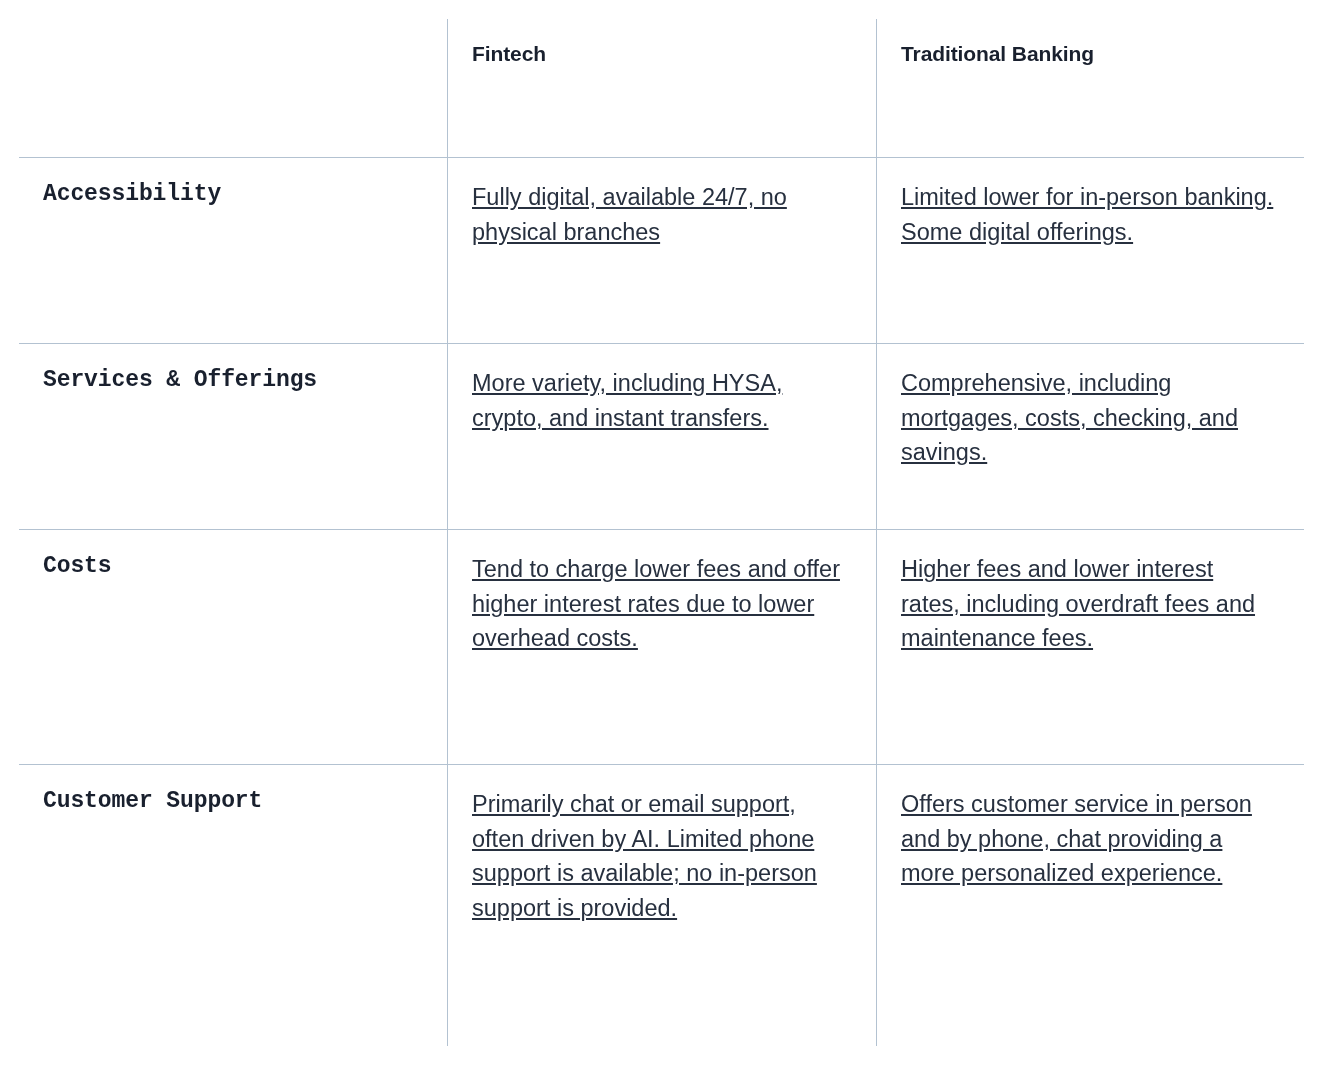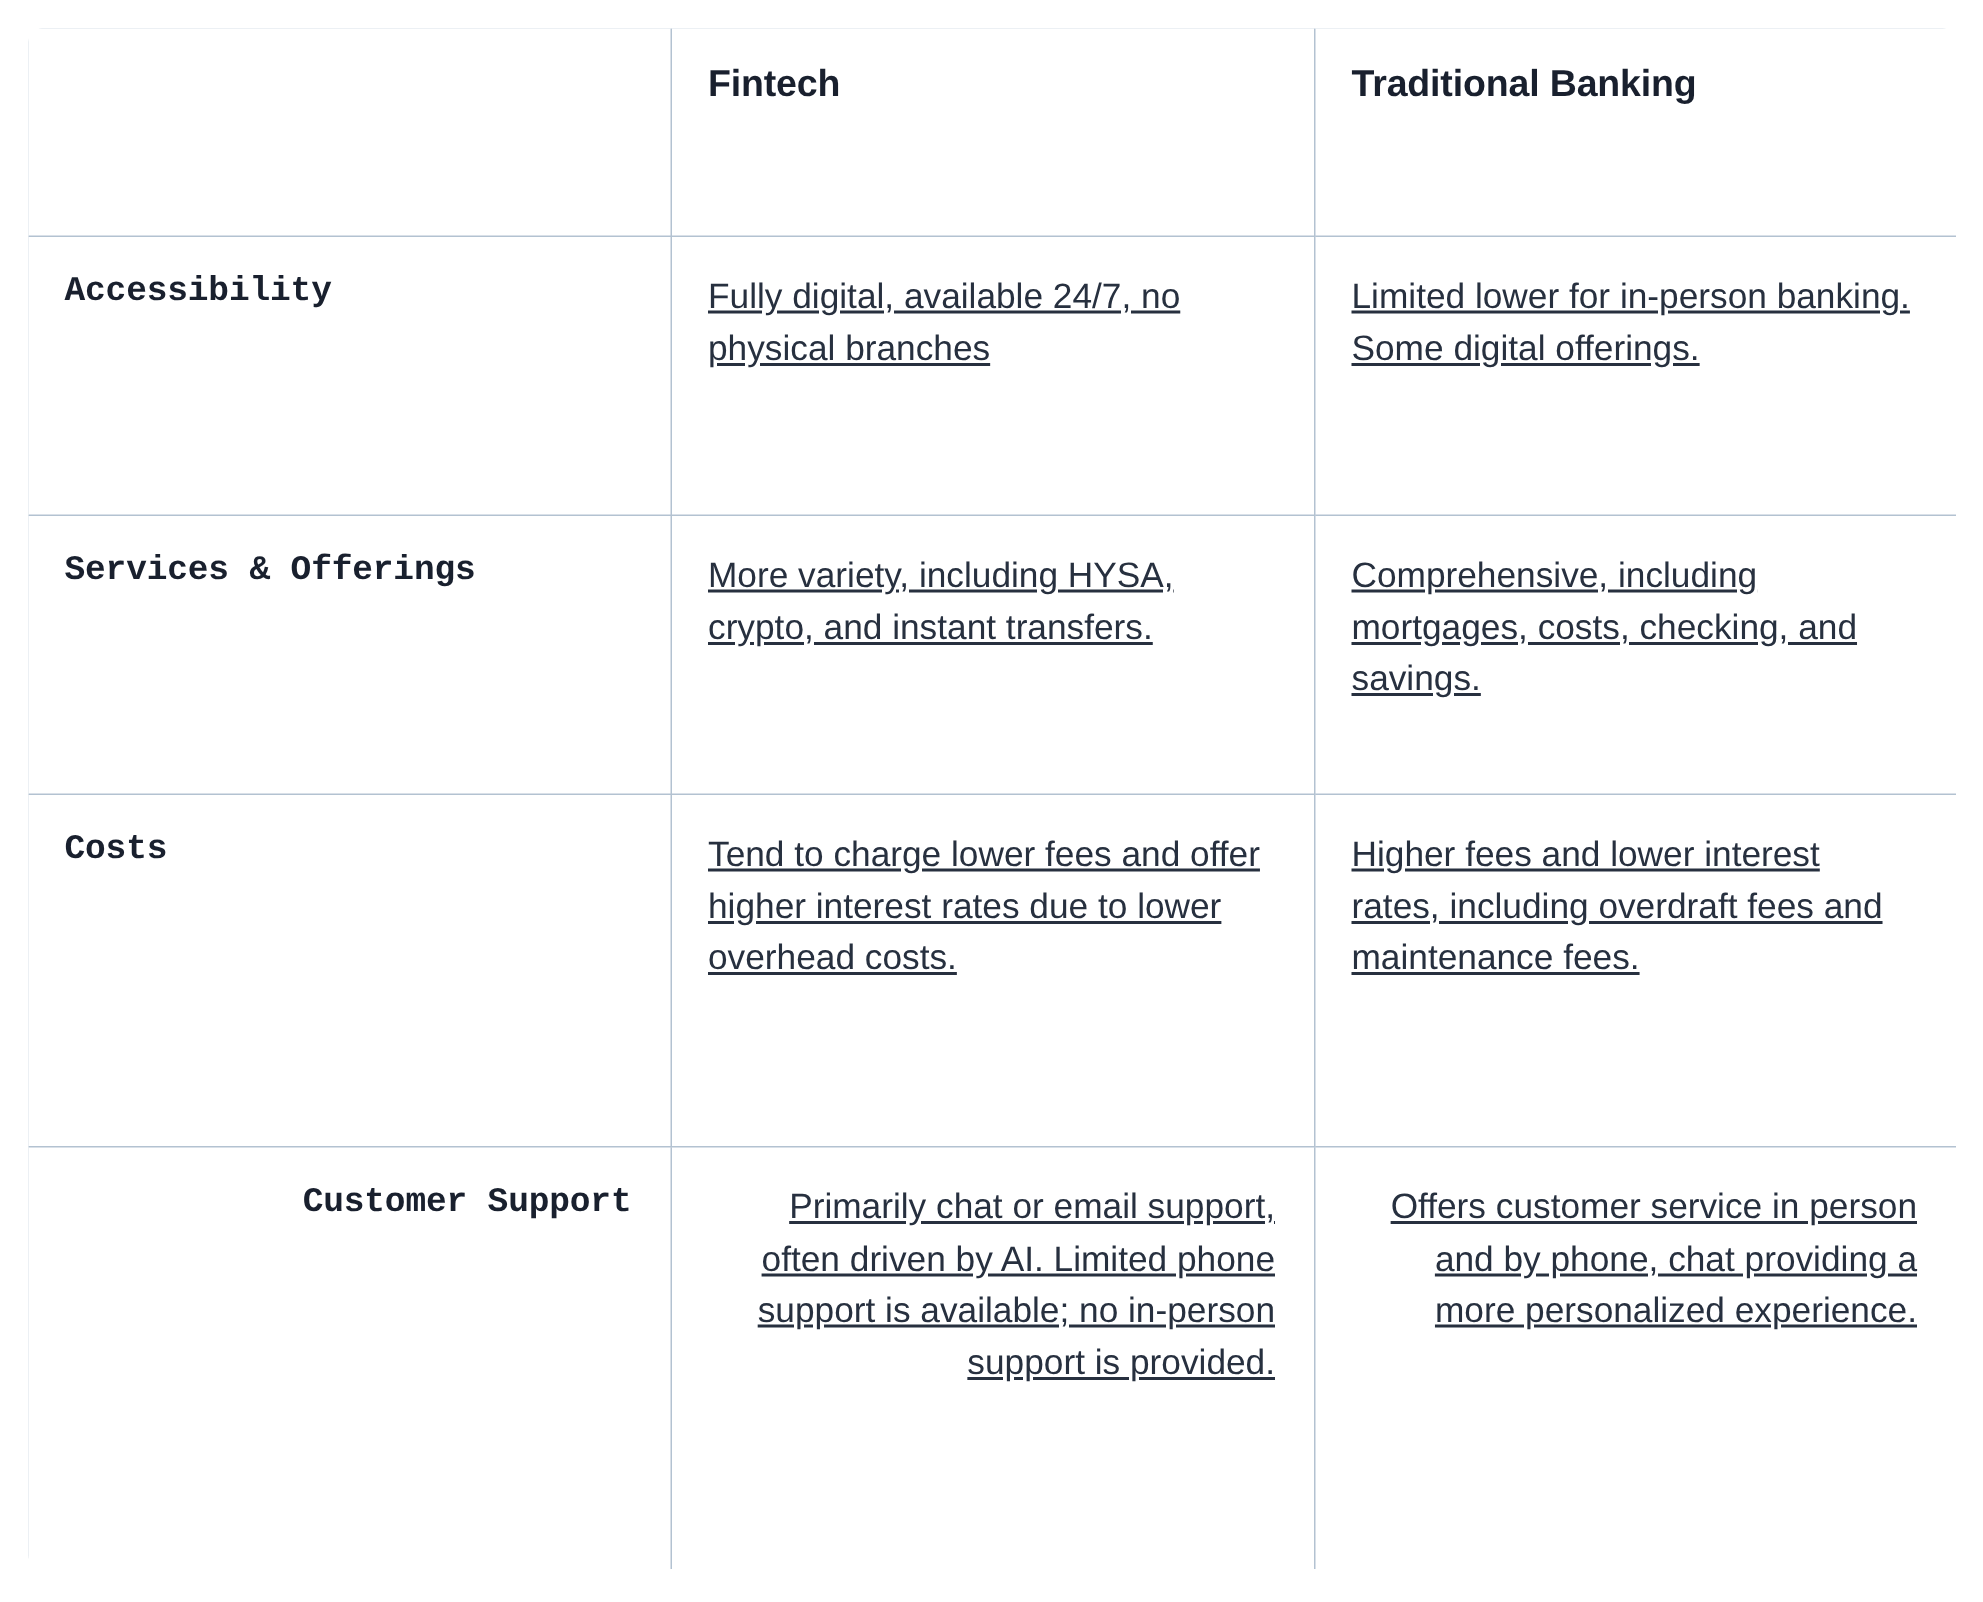--- a/index.html
+++ b/index.html
@@ -73,7 +73,7 @@
     height: 139px;
   }
   .col-header-text {
-    font-size: 25px;
+    font-size: 21px;
     font-weight: bold;
     color: #19202e;
     letter-spacing: -0.1px;

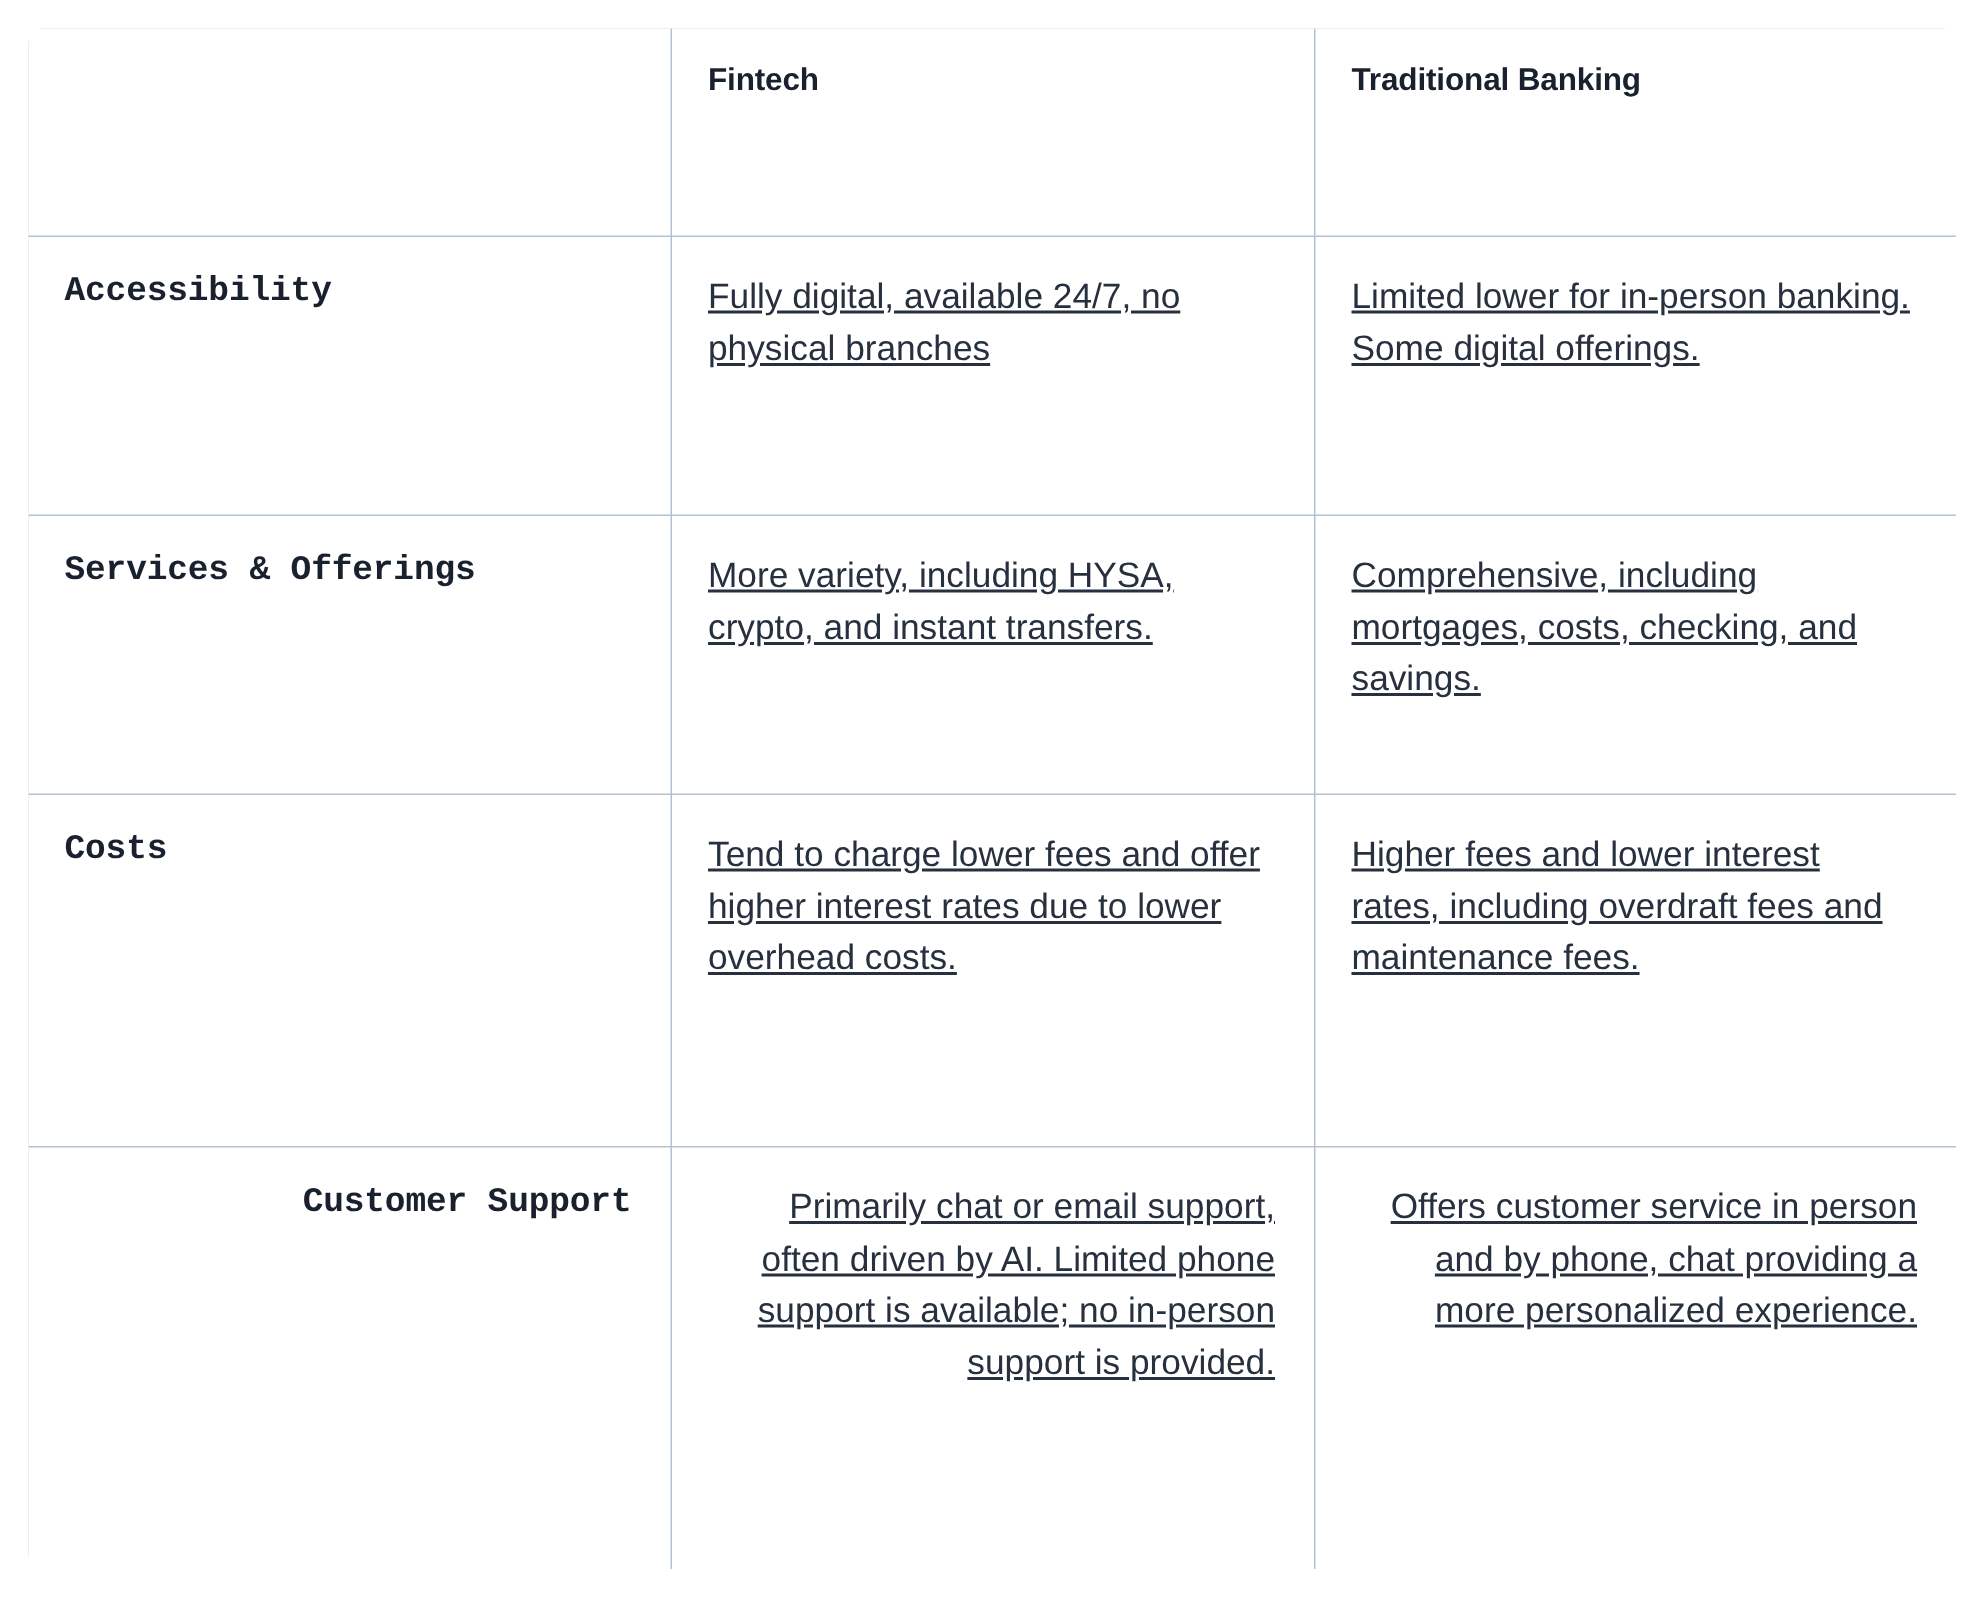--- a/index.html
+++ b/index.html
@@ -60,7 +60,6 @@
   }
   table.comparison-table tr:last-child > td {
     border-bottom: none;
-    text-align: right;
   }
 
   col.col-label   { width: 429px; }

